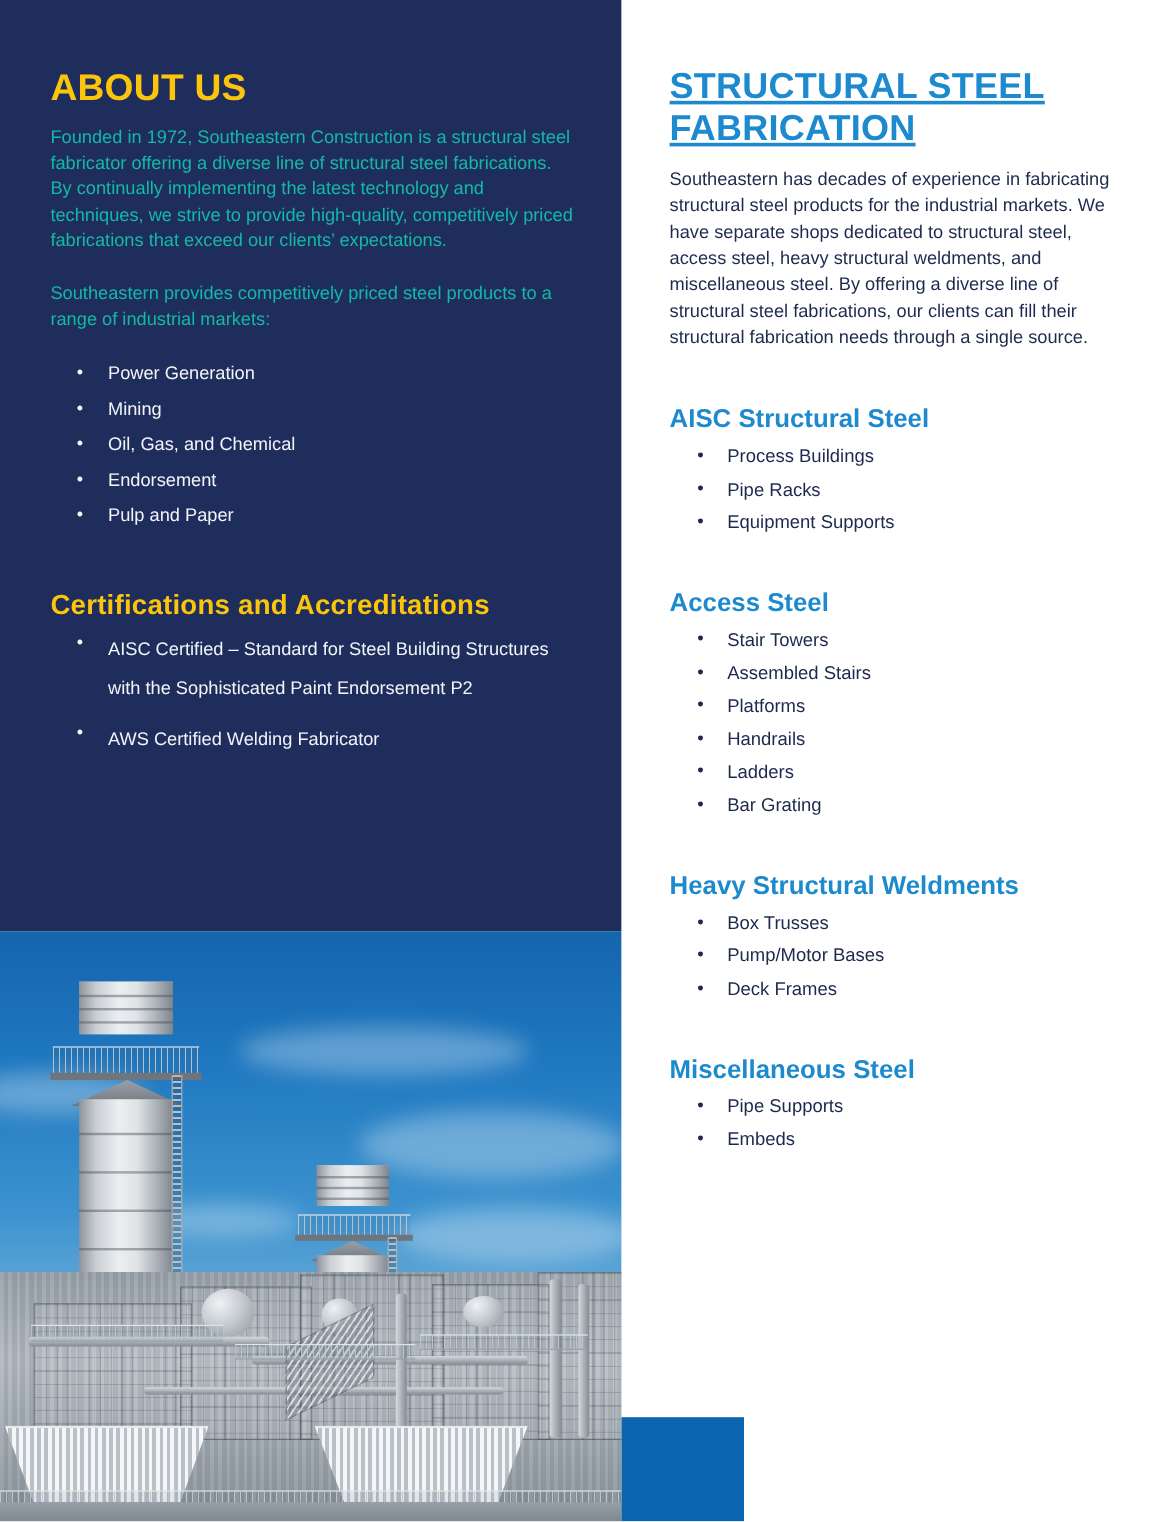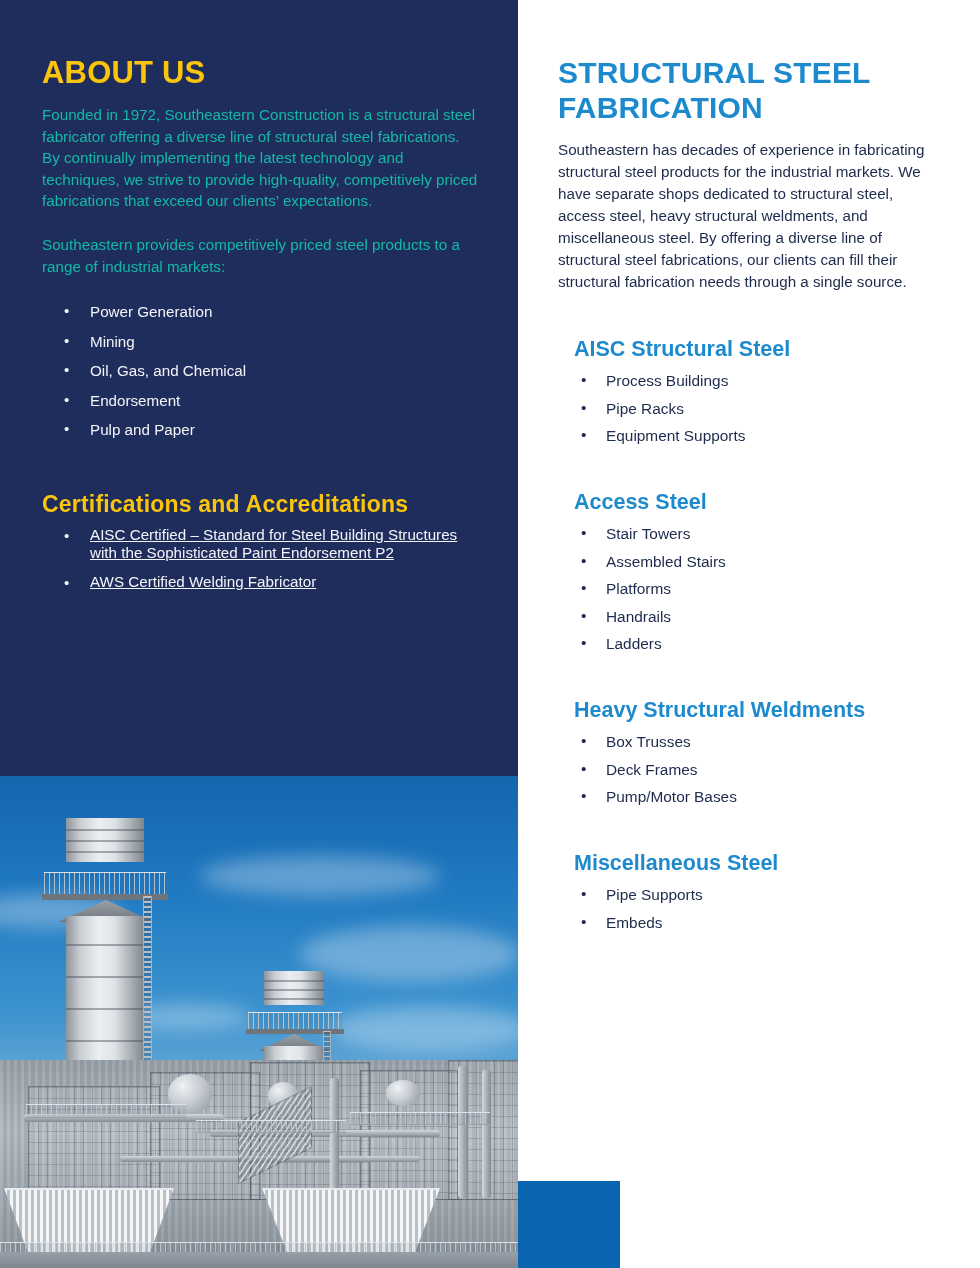--- a/index.html
+++ b/index.html
@@ -206,6 +206,7 @@
     line-height: 35px;
     margin: 0 0 14px 0;
     letter-spacing: 0.2px;
+    text-decoration: underline;
   }
   #ss-para {
     color: #1d2a4d;

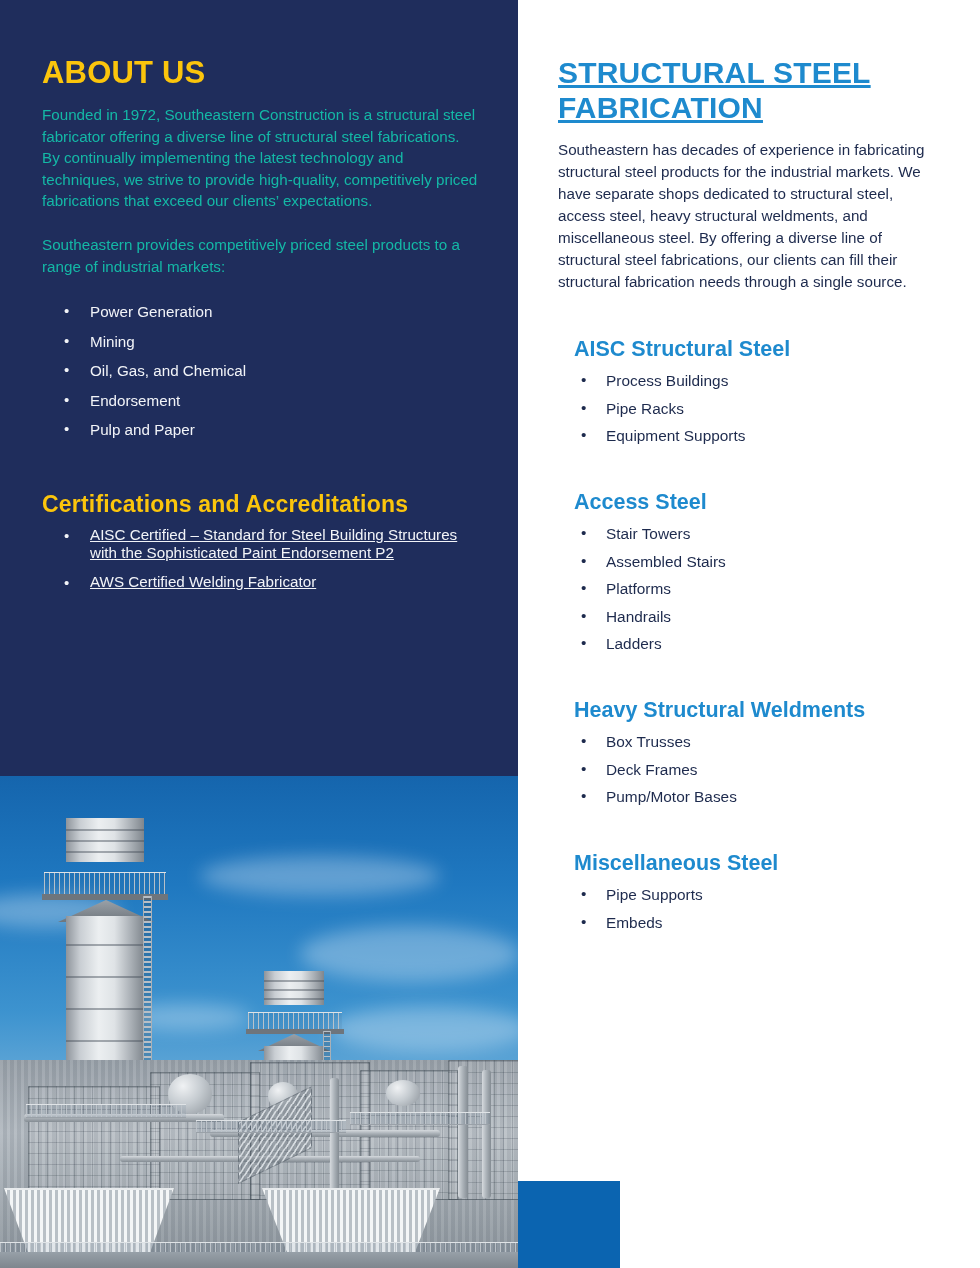--- a/index.html
+++ b/index.html
@@ -220,7 +220,7 @@
     font-weight: bold;
     font-size: 21.5px;
     line-height: 29px;
-    margin: 0 0 6px 16px;
+    margin: 0 0 6px 0;
   }
   ul.bl-blue {
     list-style: none;

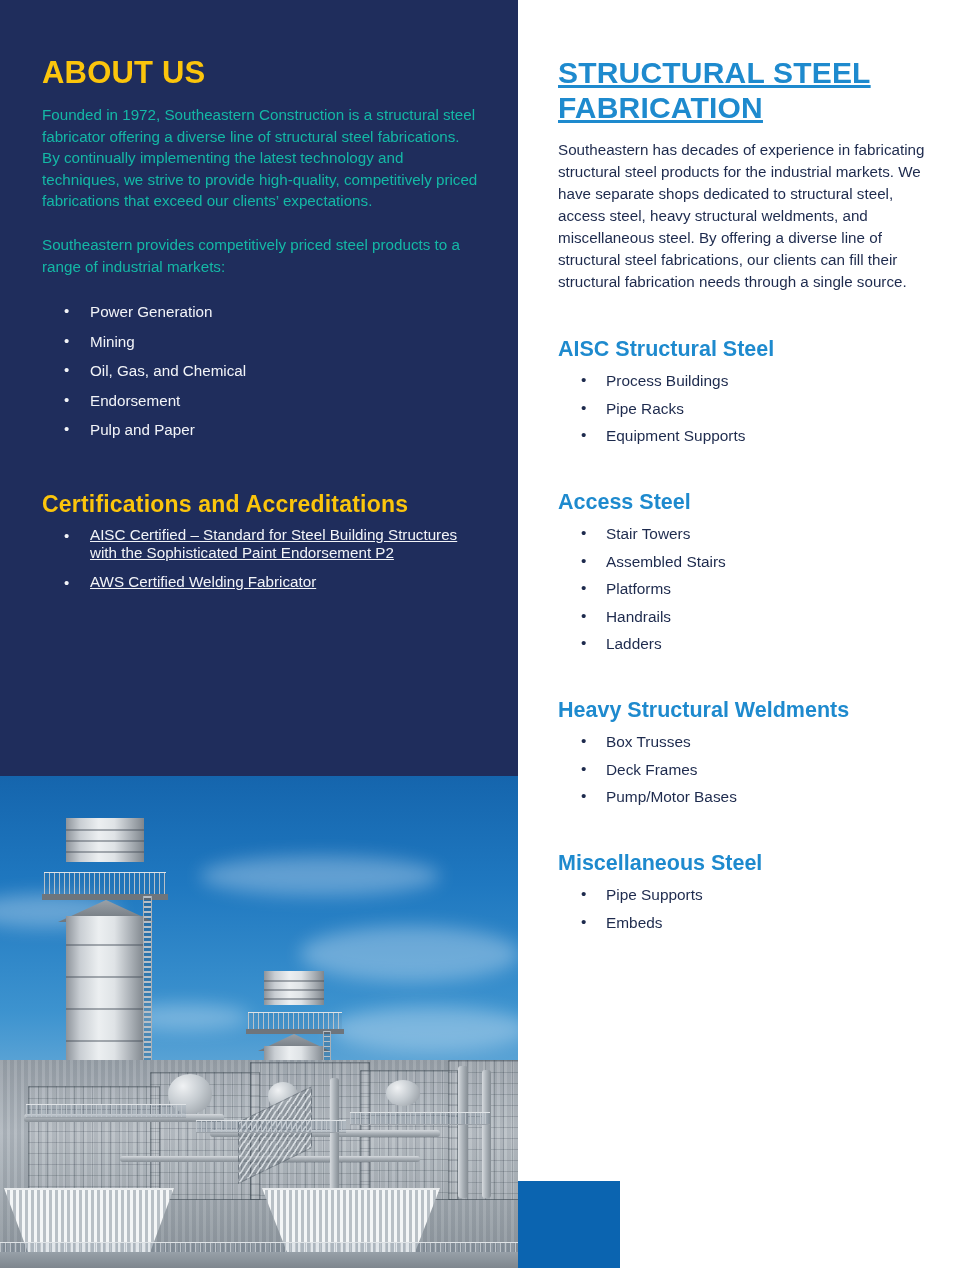--- a/index.html
+++ b/index.html
@@ -81,7 +81,7 @@
 
   #cert-section { margin-top: 50px; }
   #cert-list { color: #f2f4f8; margin-top: 4px; }
-  #cert-list > li { margin-bottom: 11px; line-height: 18px; text-decoration: underline; }
+  #cert-list > li { margin-bottom: 11px; line-height: 32px; }
 
   
   #photo {

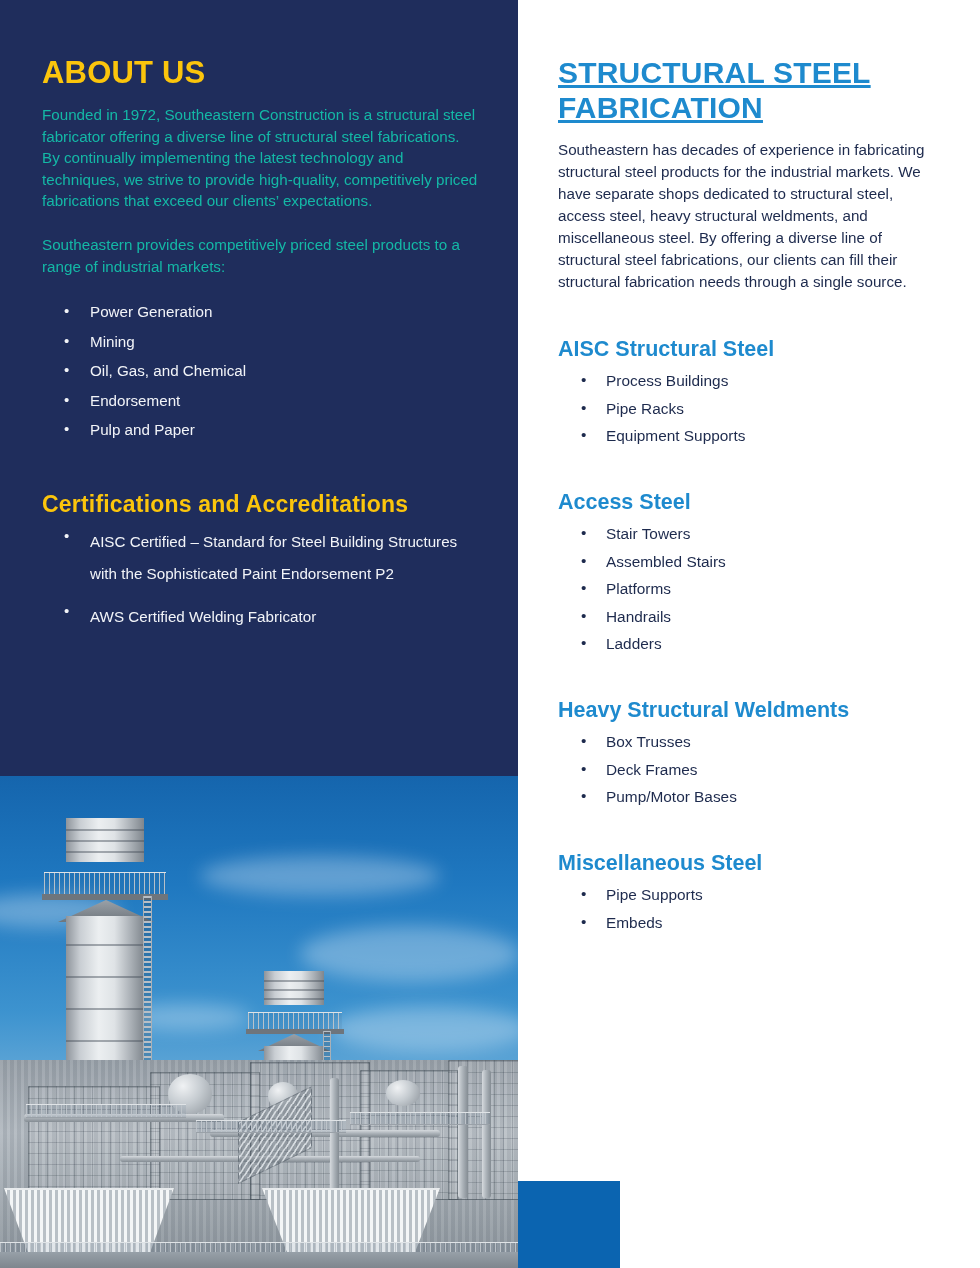--- a/index.html
+++ b/index.html
@@ -412,6 +412,7 @@
         <li><span>Platforms</span></li>
         <li><span>Handrails</span></li>
         <li><span>Ladders</span></li>
+        <li><span>Bar Grating</span></li>
       </ul>
     </div>
 

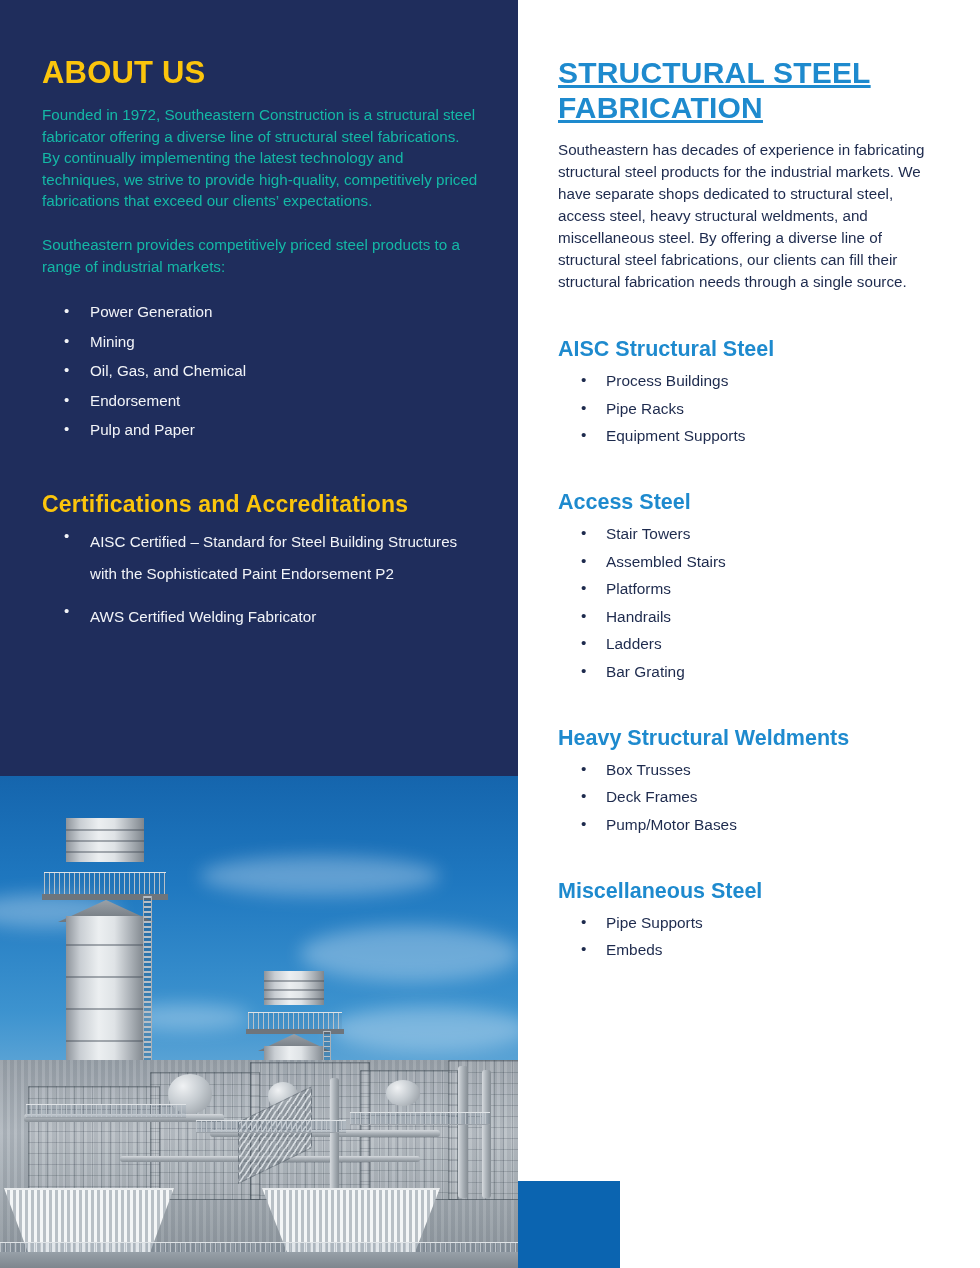--- a/index.html
+++ b/index.html
@@ -420,8 +420,8 @@
       <h2 class="sec-title">Heavy Structural Weldments</h2>
       <ul class="bl-blue">
         <li><span>Box Trusses</span></li>
+        <li><span>Pump/Motor Bases</span></li>
         <li><span>Deck Frames</span></li>
-        <li><span>Pump/Motor Bases</span></li>
       </ul>
     </div>
 

